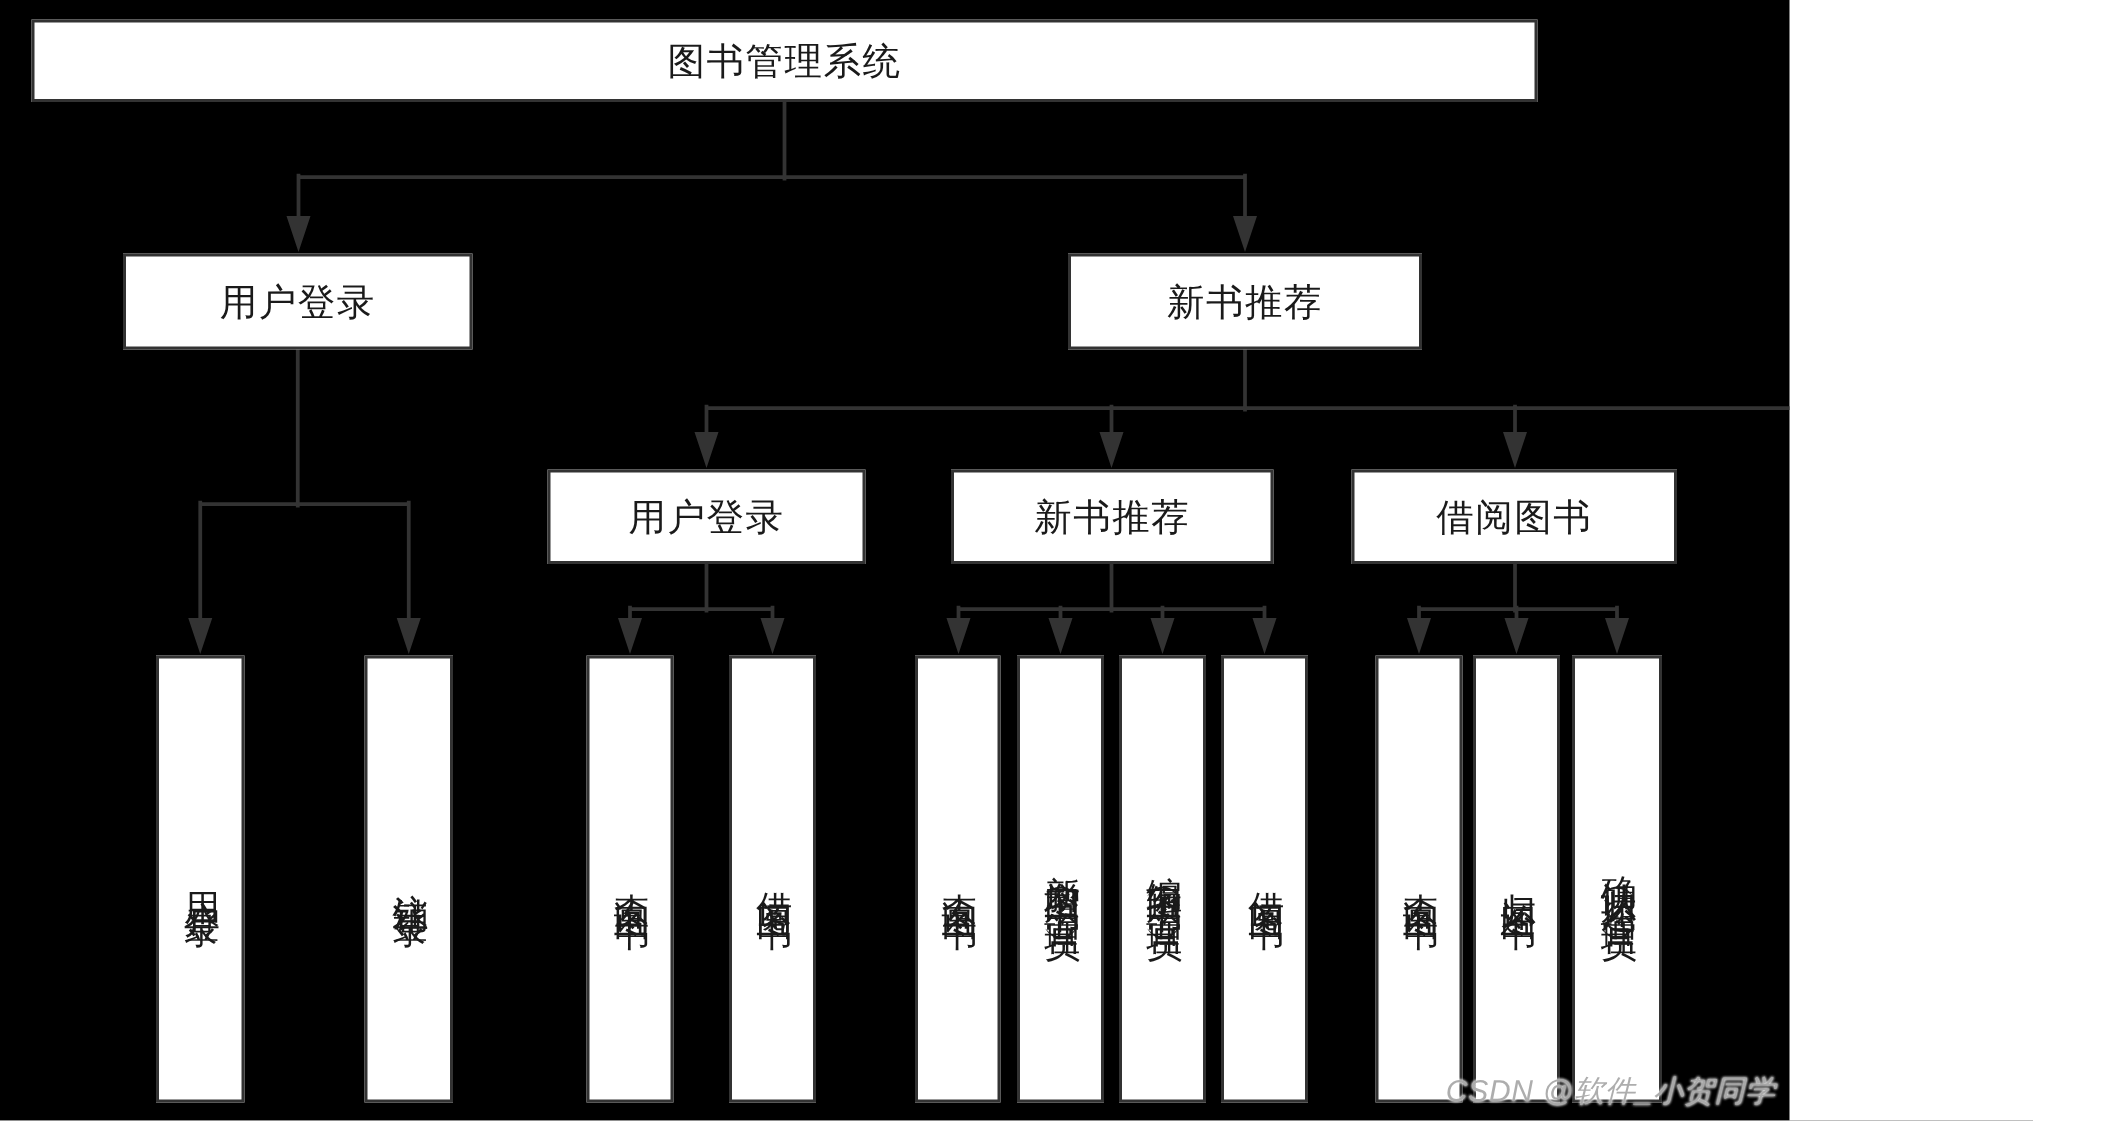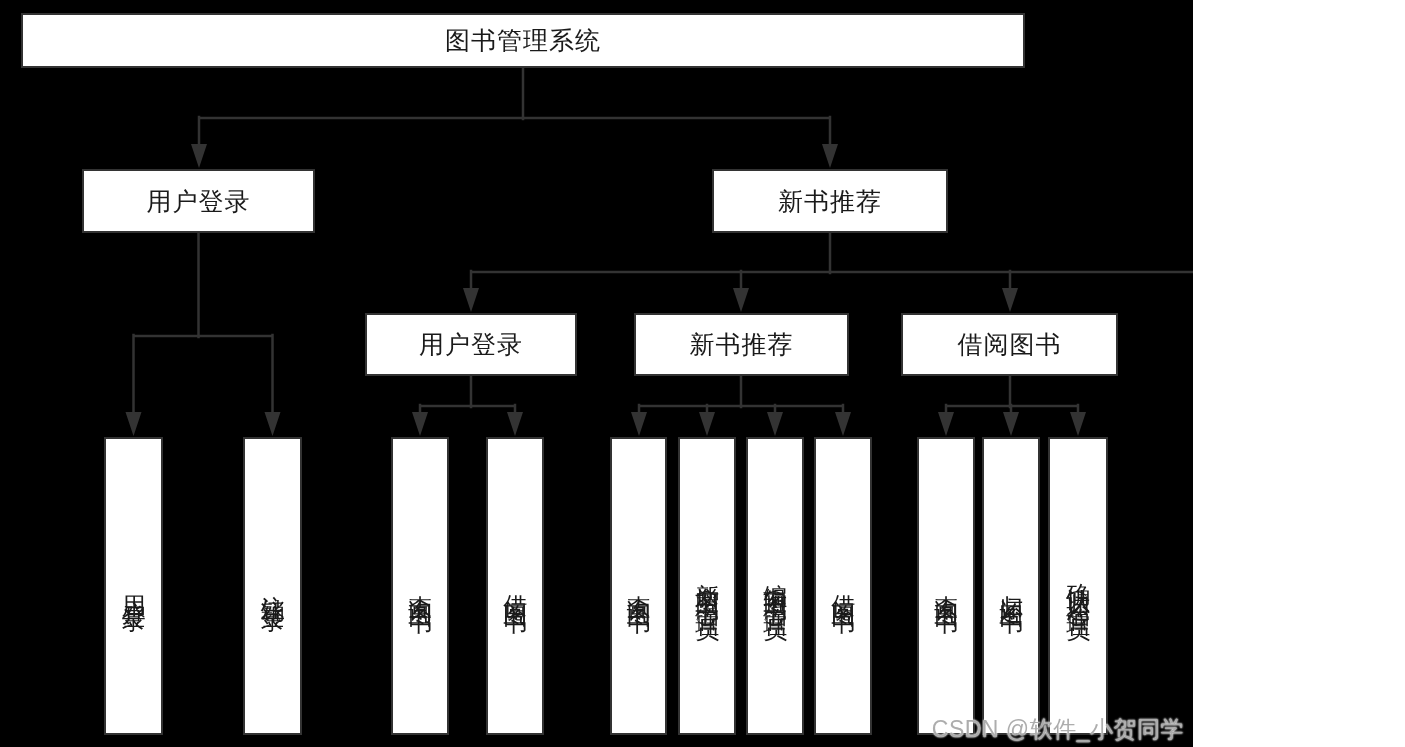--- a/index.html
+++ b/index.html
@@ -45,11 +45,12 @@
     right: 9px;
     top: 714px;
     z-index: 3;
-    font-size: 23px;
+    font-size: 20px;
     letter-spacing: 0.5px;
     color: rgba(164,164,164,0.9);
     text-shadow: 0 0 2px #ffffff, 0 0 2px #ffffff;
     white-space: nowrap;
+    font-style: italic;
   }
 </style>
 </head>

